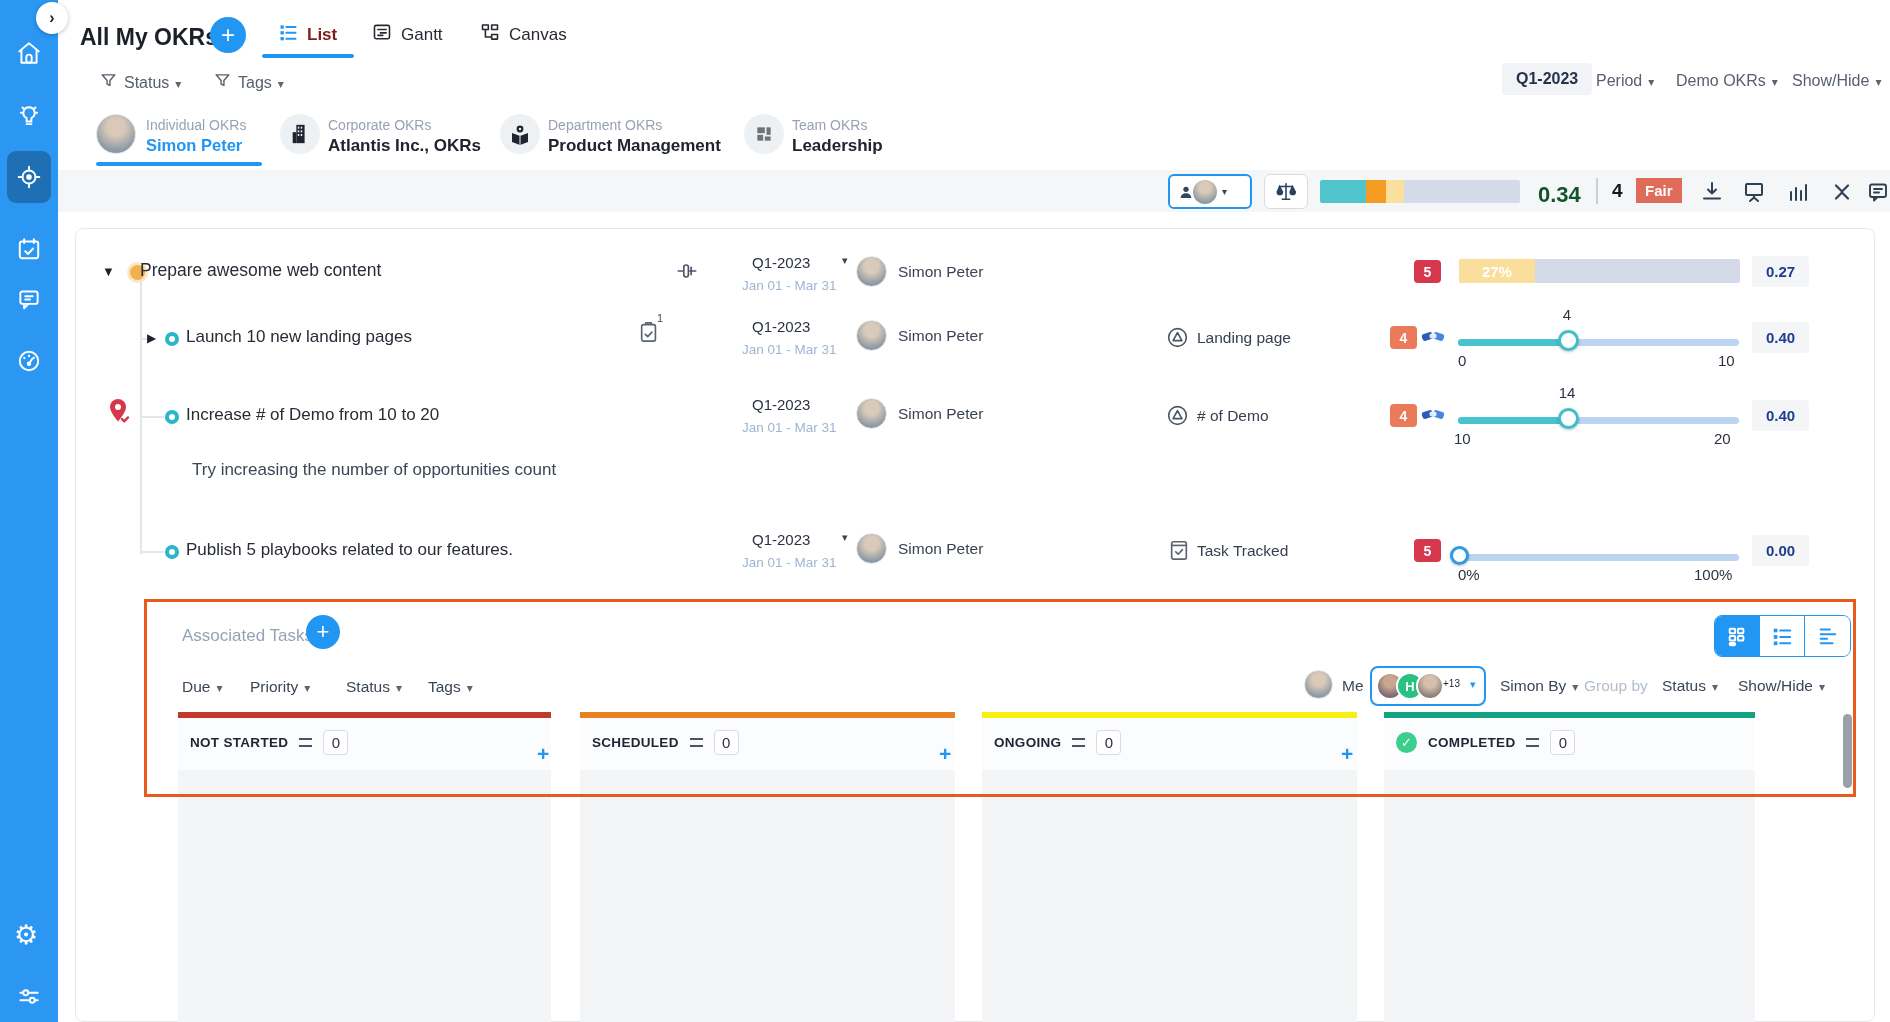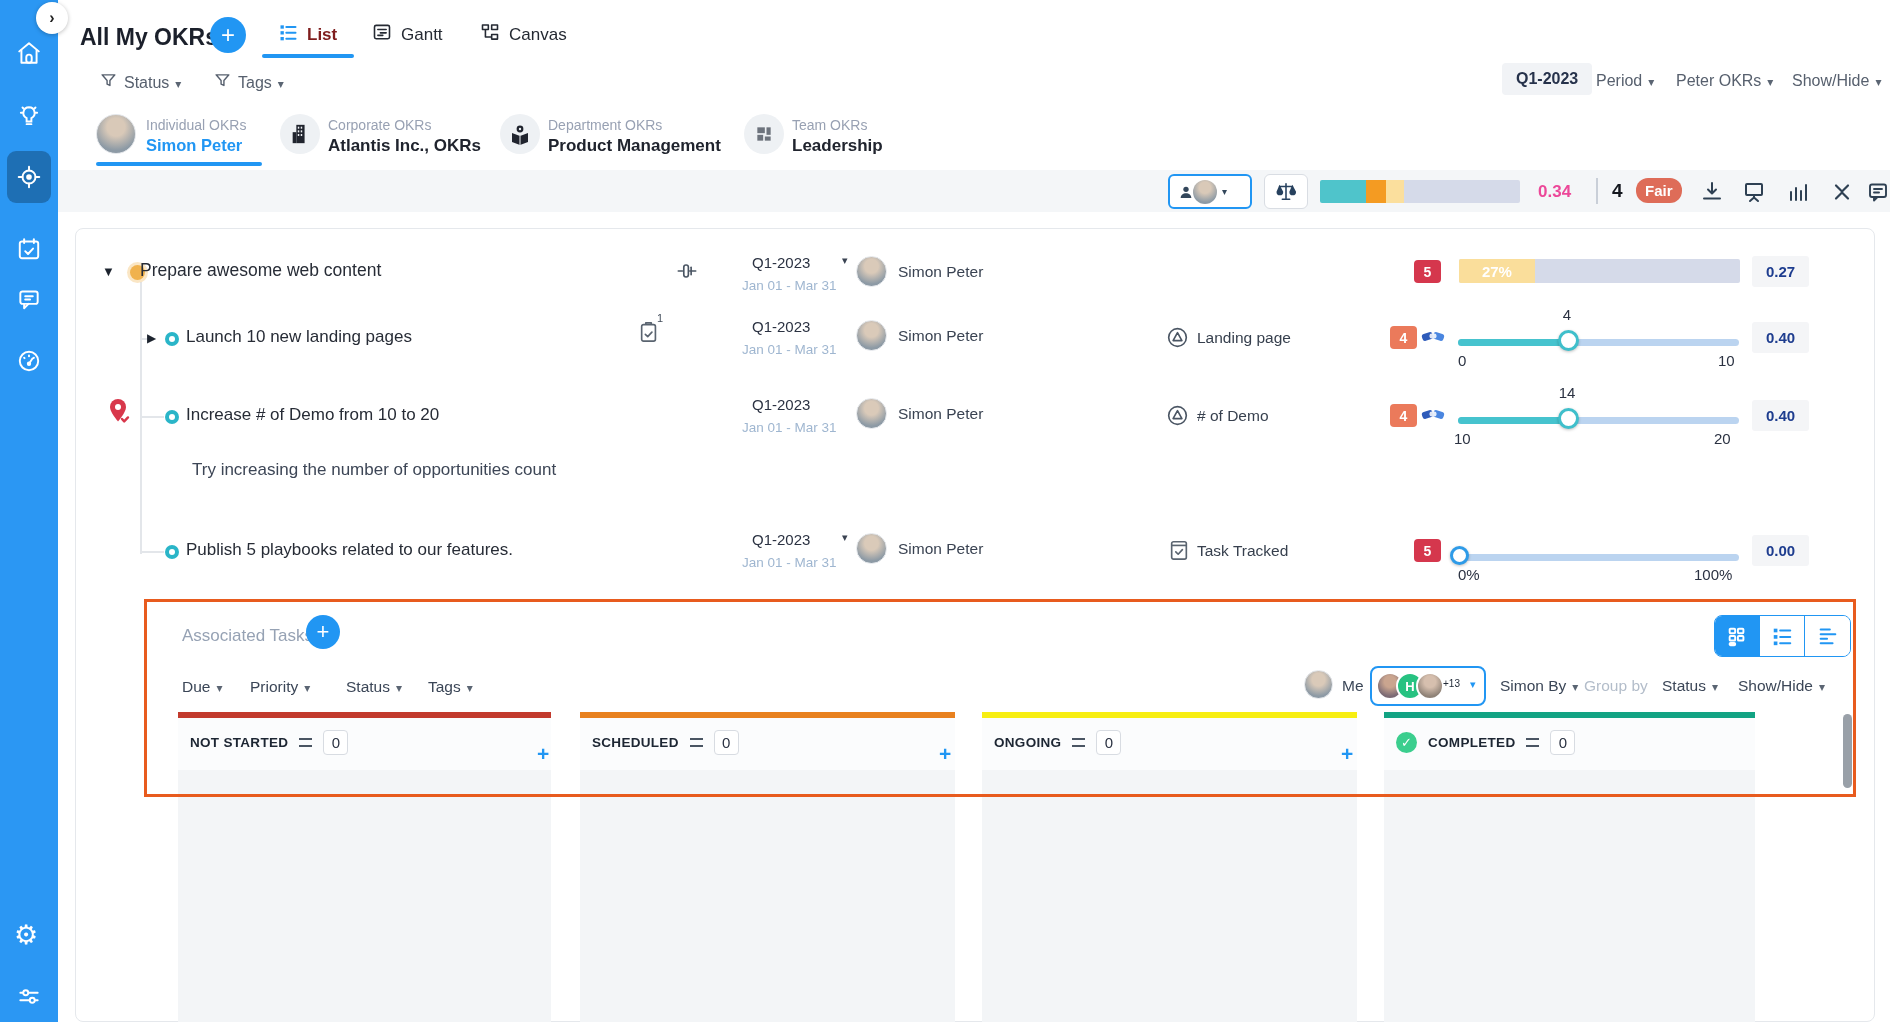--- a/index.html
+++ b/index.html
@@ -270,7 +270,7 @@
 
   <div class="chip">Q1-2023</div>
   <span class="hmenu ddn" style="left:1596px">Period</span>
-  <span class="hmenu ddn" style="left:1676px">Peter OKRs</span>
+  <span class="hmenu ddn" style="left:1676px">Demo OKRs</span>
   <span class="hmenu ddn" style="left:1792px">Show/Hide</span>
 
   <div class="cat-avatar" style="left:96px"></div>

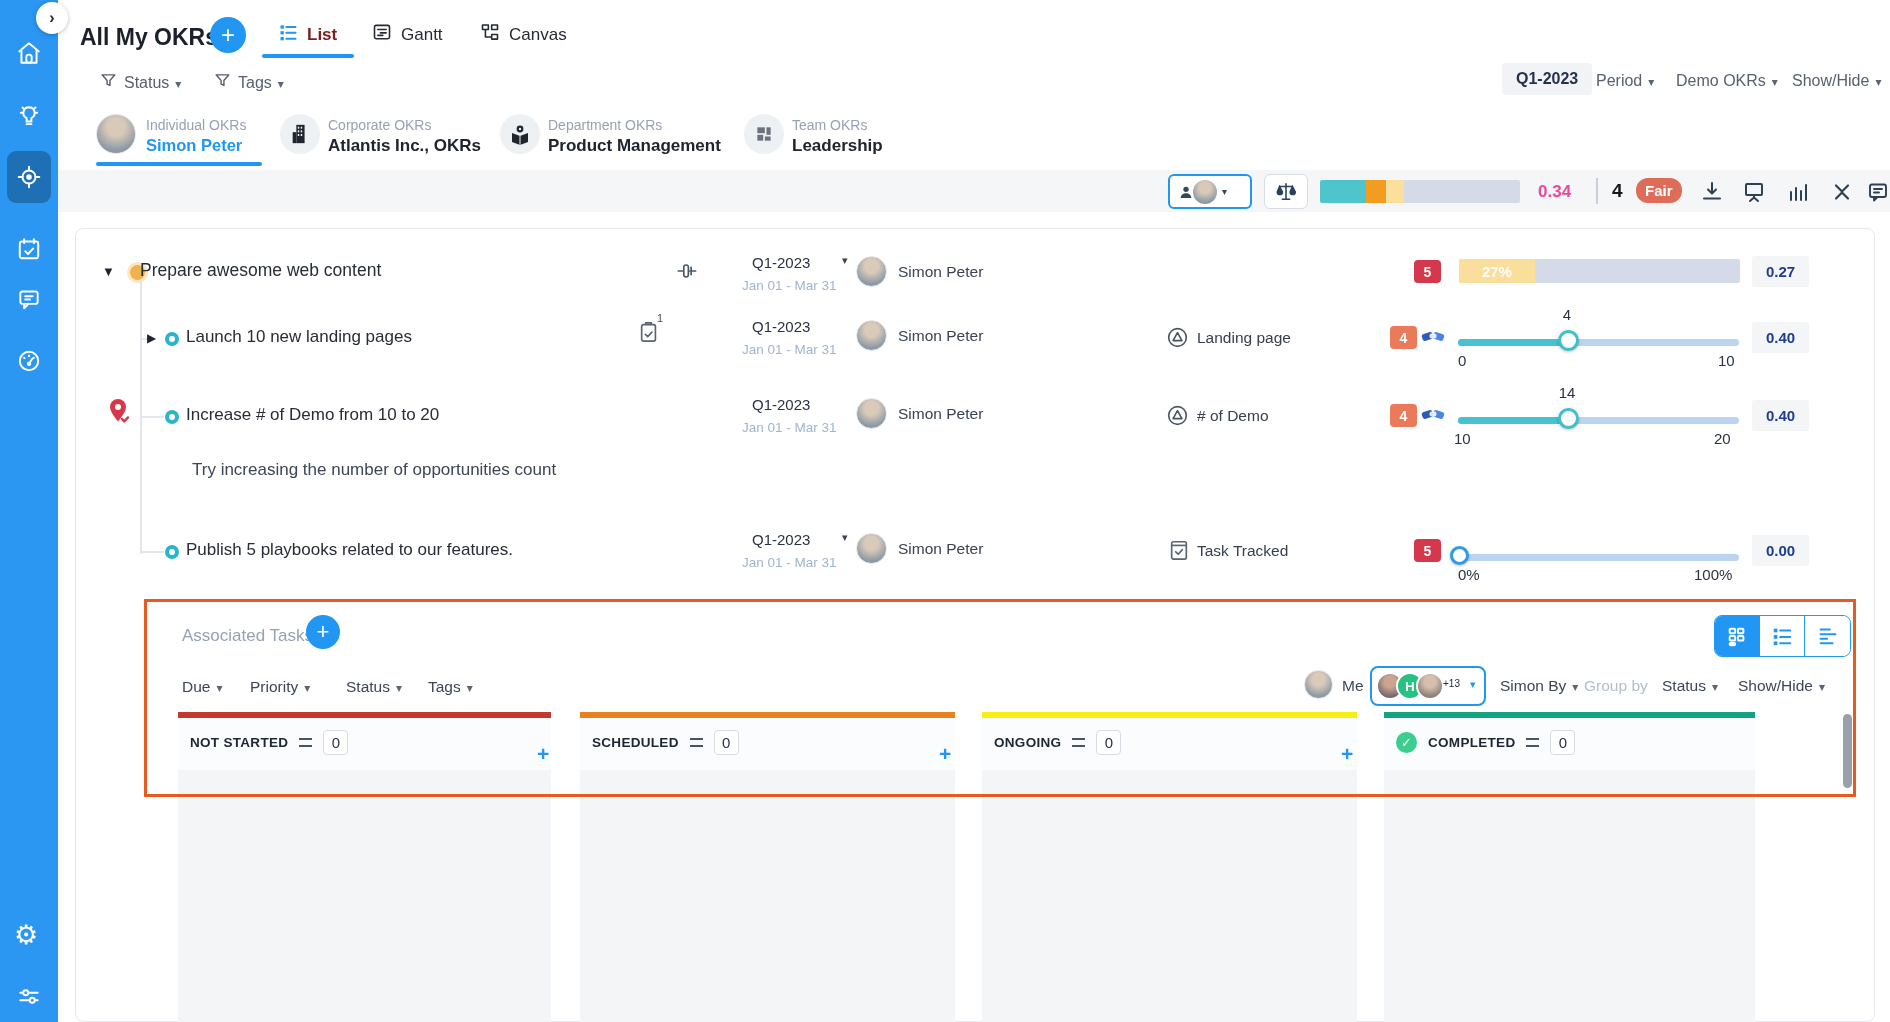--- a/index.html
+++ b/index.html
@@ -50,7 +50,7 @@
   .scale-box { position:absolute; left:1264px; top:174px; width:44px; height:35px; background:#fff;
     border:1px solid #d9dde3; border-radius:6px; display:flex; align-items:center; justify-content:center; cursor:pointer; }
   .overall-bar { position:absolute; left:1320px; top:180px; width:200px; height:23px; display:flex; overflow:hidden; border-radius:2px; }
-  .overall-score { position:absolute; left:1538px; top:182px; font-size:17px; font-weight:700; color:#ec4899; }
+  .overall-score { position:absolute; left:1538px; top:182px; font-size:22px; font-weight:700; color:#14532d; }
   .vdiv { position:absolute; left:1596px; top:178px; width:2px; height:26px; background:#c9cfd8; }
   .okr-count { position:absolute; left:1612px; top:180px; font-size:19px; font-weight:700; color:#14181f; }
   .fair-badge { position:absolute; left:1636px; top:178px; height:25px; line-height:25px; padding:0 9px;

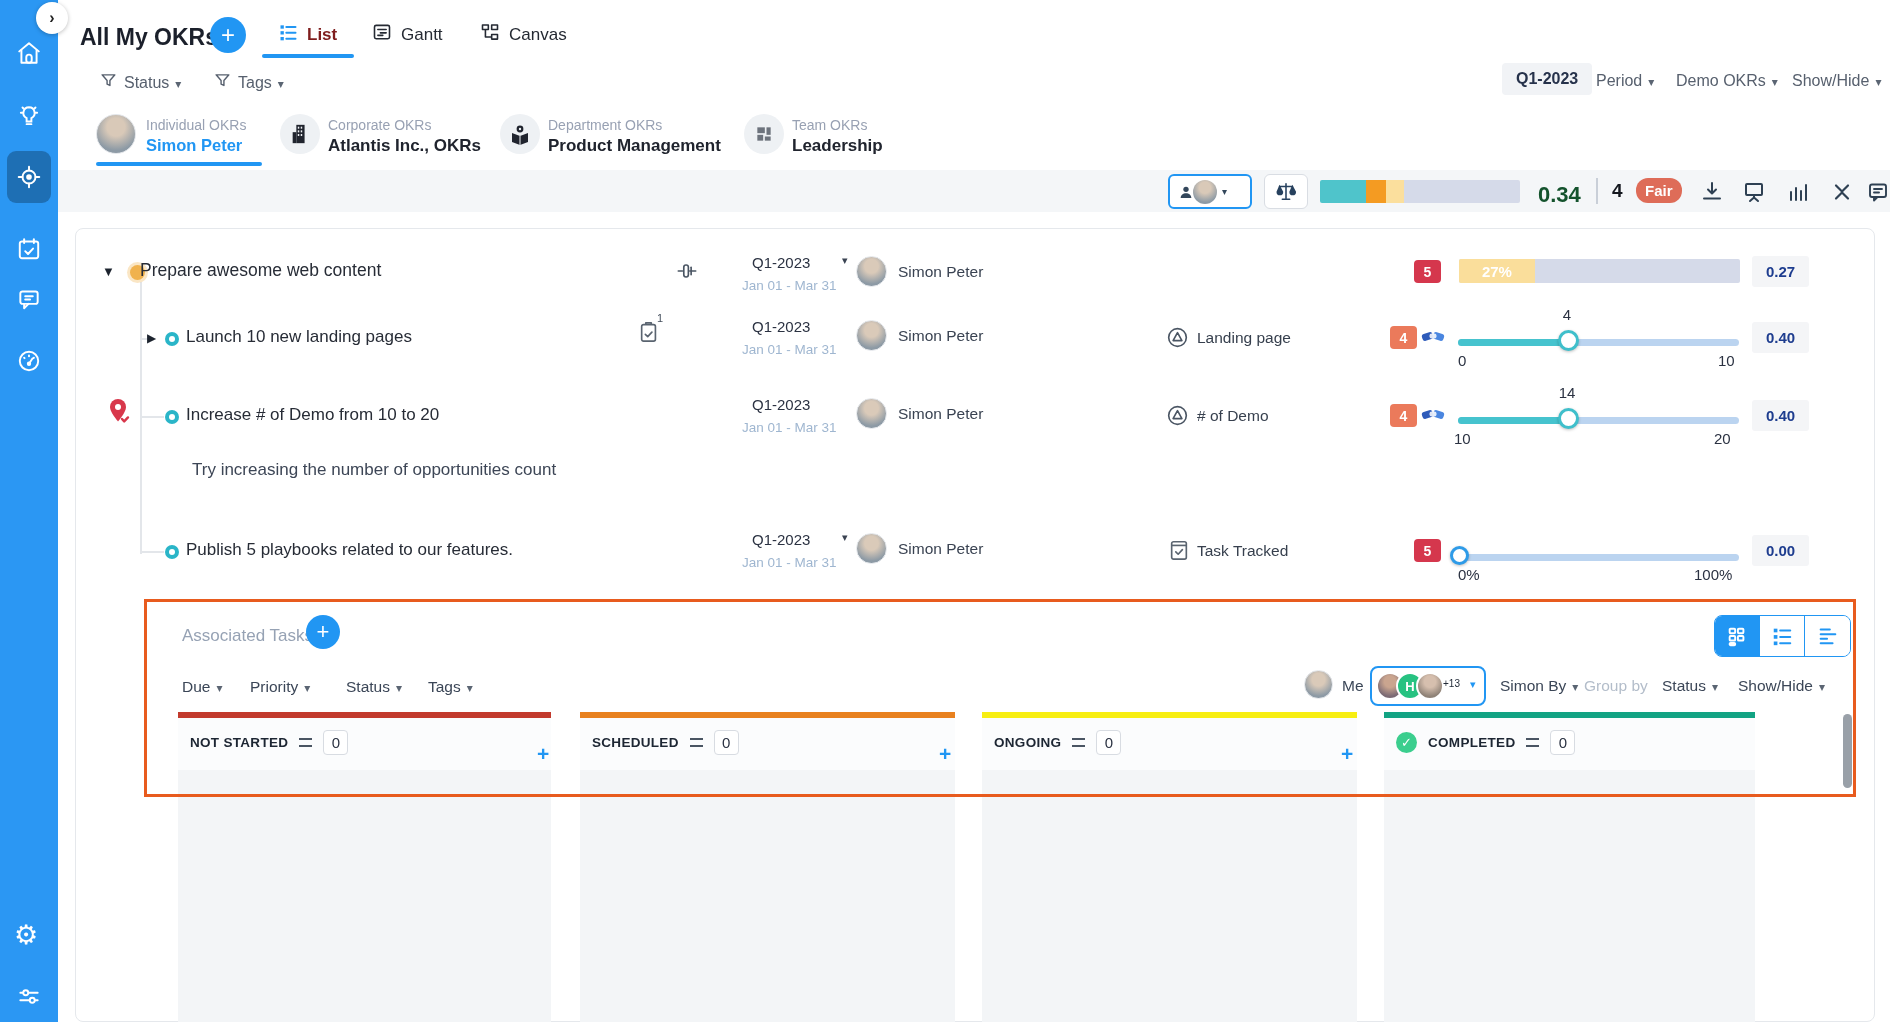--- a/index.html
+++ b/index.html
@@ -54,7 +54,7 @@
   .vdiv { position:absolute; left:1596px; top:178px; width:2px; height:26px; background:#c9cfd8; }
   .okr-count { position:absolute; left:1612px; top:180px; font-size:19px; font-weight:700; color:#14181f; }
   .fair-badge { position:absolute; left:1636px; top:178px; height:25px; line-height:25px; padding:0 9px;
-    border-radius:12px; color:#fff; font-size:15px; font-weight:700; }
+    border-radius:0; color:#fff; font-size:15px; font-weight:700; }
   .tool-icon { position:absolute; top:180px; width:24px; height:24px; cursor:pointer; }
 
   

